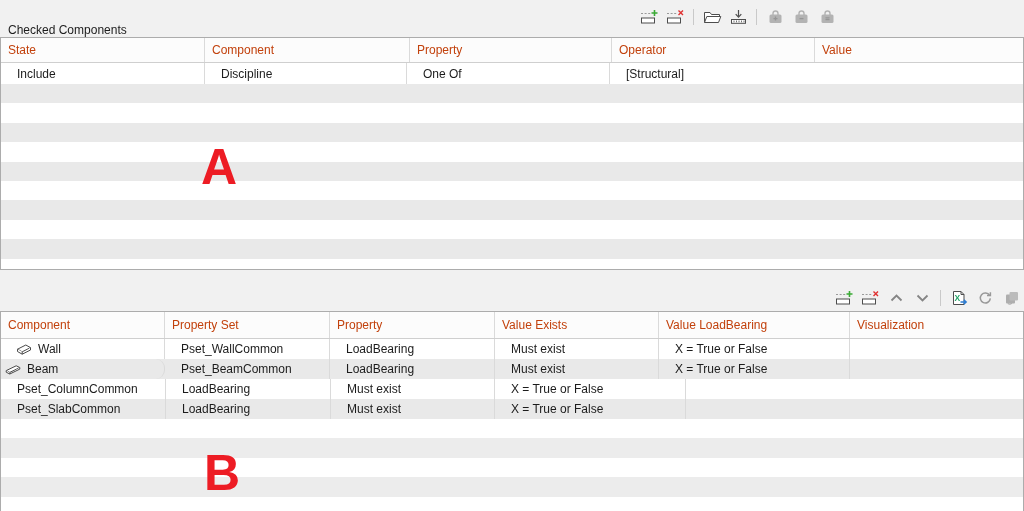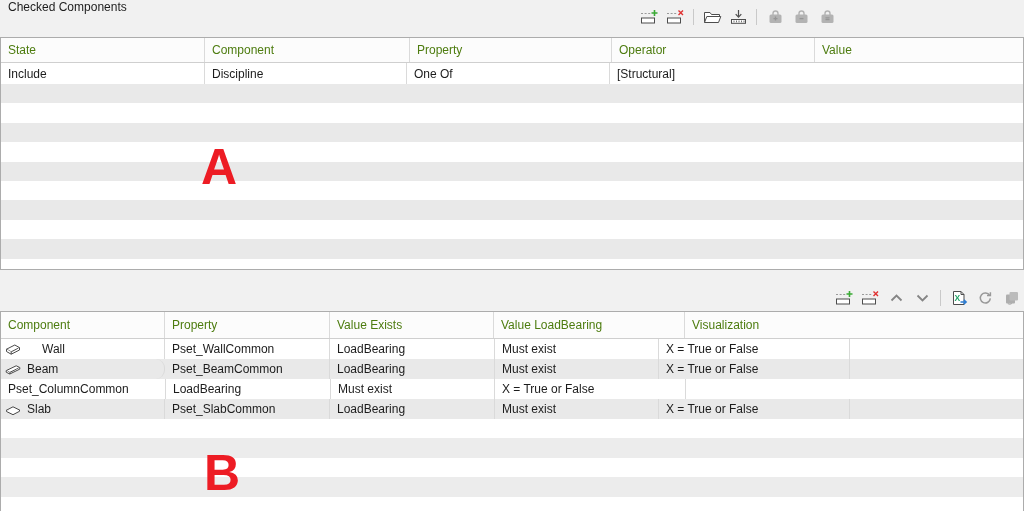--- a/index.html
+++ b/index.html
@@ -6,7 +6,7 @@
   body{font-family:"Liberation Sans",sans-serif;font-size:12px;color:#1c1c1c;background:#f1f1f1;}
   #app{position:relative;width:1024px;height:511px;background:#f1f1f1;overflow:hidden;}
 
-  .panel-bar{position:absolute;left:0;width:840px;display:flex;align-items:flex-start;box-sizing:border-box;}
+  .panel-bar{position:absolute;left:0;width:840px;display:flex;align-items:flex-end;box-sizing:border-box;}
   .panel-title{padding-left:8px;color:#1c1c1c;}
   .toolbar{position:absolute;right:3px;display:flex;align-items:center;gap:6px;}
   .tbtn{display:inline-flex;align-items:center;justify-content:center;width:20px;height:18px;cursor:pointer;}

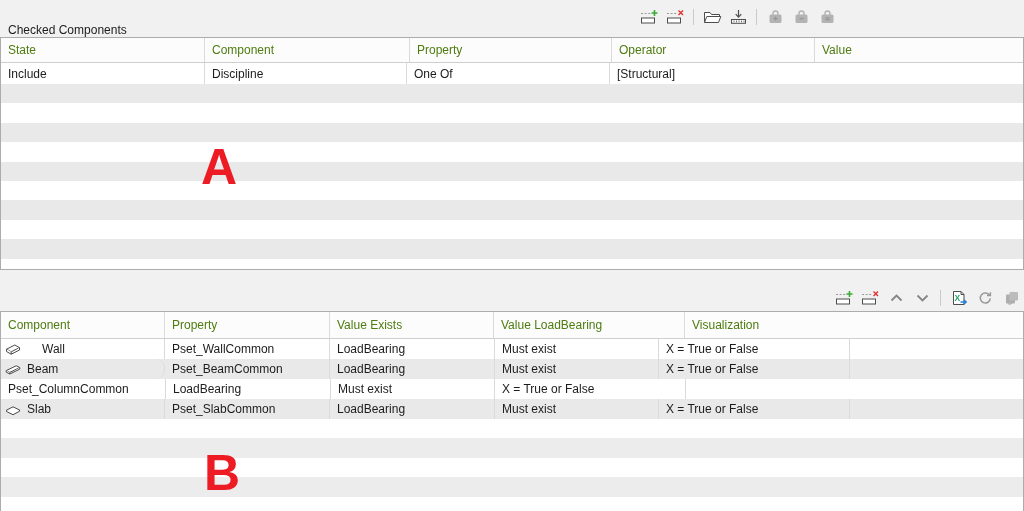--- a/index.html
+++ b/index.html
@@ -15,7 +15,7 @@
 
   .tbl{position:absolute;left:0;width:1024px;background:#fff;border:1px solid #acacac;box-sizing:border-box;display:flex;flex-direction:column;}
   .thead{display:flex;background:#fcfcfc;border-bottom:1px solid #cfcfcf;flex:none;}
-  .thead .cell{padding-left:7px;color:#4d7c0f;}
+  .thead .cell{padding-left:7px;color:#c2410c;}
   .trow{display:flex;flex:none;background:#fff;}
   .trow.alt{background:#e9e9e9;}
   .cell{box-sizing:border-box;border-right:1px solid #dadada;padding-left:7px;display:flex;align-items:center;overflow:hidden;white-space:nowrap;}

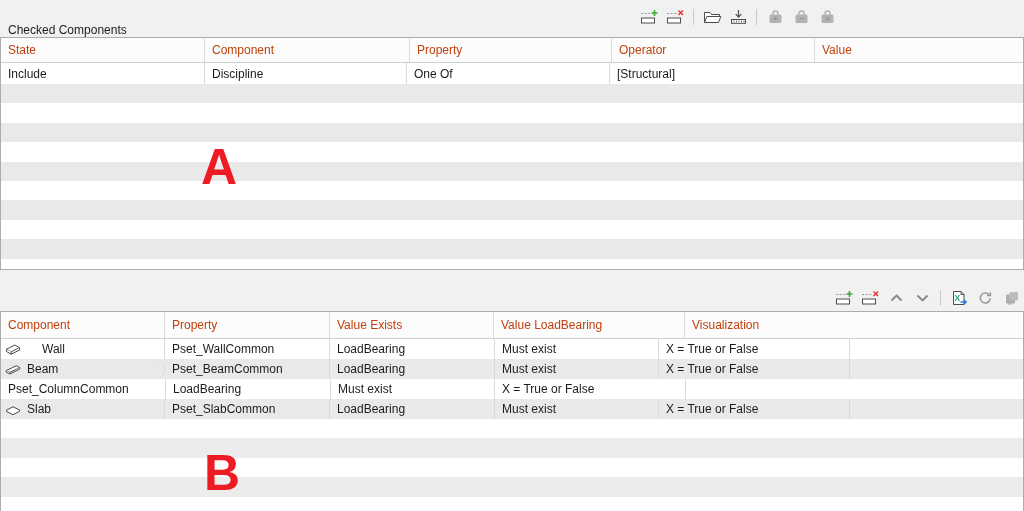--- a/index.html
+++ b/index.html
@@ -18,7 +18,7 @@
   .thead .cell{padding-left:7px;color:#c2410c;}
   .trow{display:flex;flex:none;background:#fff;}
   .trow.alt{background:#e9e9e9;}
-  .cell{box-sizing:border-box;border-right:1px solid #dadada;padding-left:7px;display:flex;align-items:center;overflow:hidden;white-space:nowrap;}
+  .cell{box-sizing:border-box;border-right:1px solid #dadada;padding-left:16px;display:flex;align-items:center;overflow:hidden;white-space:nowrap;}
   .cell.last{border-right:none;flex:1;}
   .stripes{flex:1;}
   .stripes-a{background:repeating-linear-gradient(180deg,#e9e9e9 0 19.4px,#ffffff 19.4px 38.8px);}

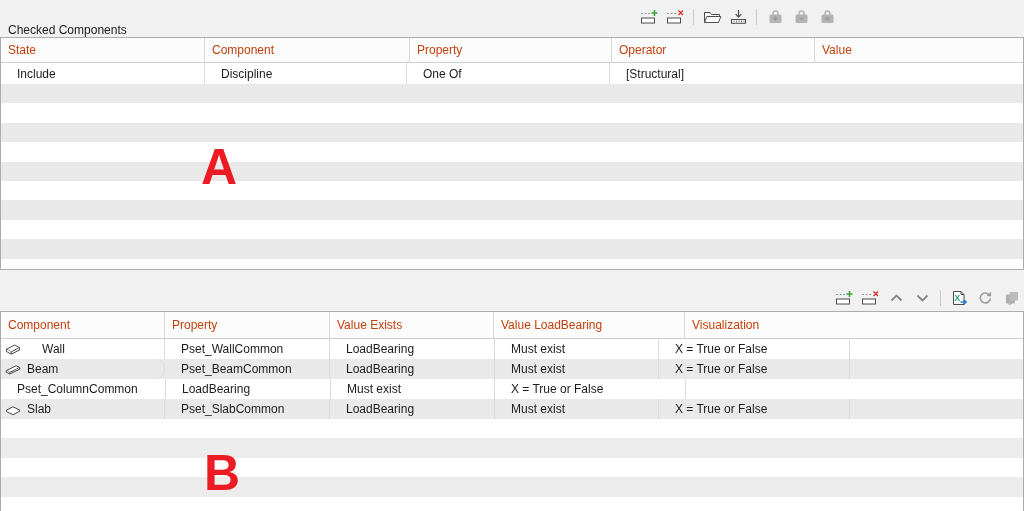--- a/index.html
+++ b/index.html
@@ -178,6 +178,7 @@
   <div class="tbl" id="tableB">
     <div class="thead">
       <div class="cell cB0">Component</div>
+      <div class="cell cB1">Property Set</div>
       <div class="cell cB2">Property</div>
       <div class="cell cB3">Value Exists</div>
       <div class="cell cB4">Value LoadBearing</div>

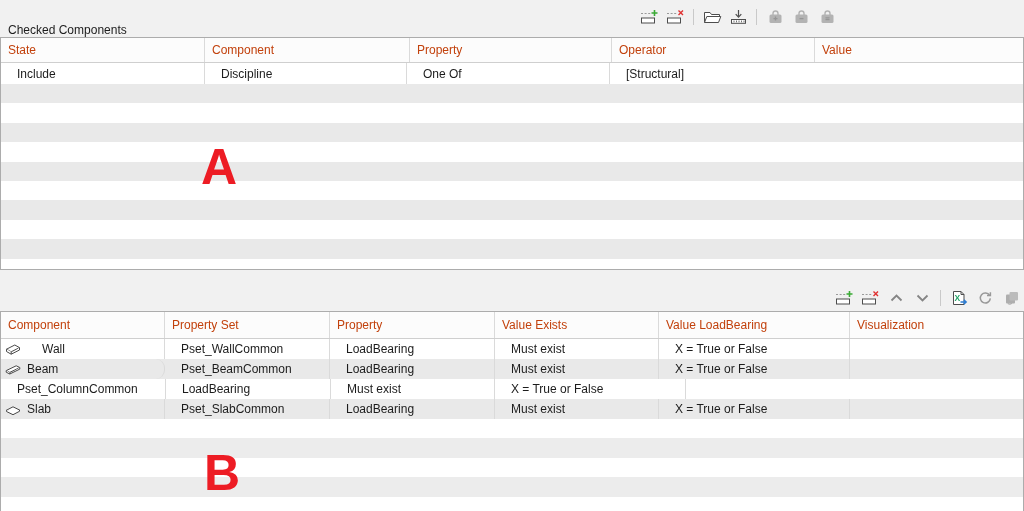--- a/index.html
+++ b/index.html
@@ -186,7 +186,7 @@
     </div>
 
     <div class="trow">
-      <div class="cell cB0" style="padding-left:0;gap:15px;">
+      <div class="cell cB0" style="padding-left:11px;">
         <svg class="comp-icon" width="16" height="15" viewBox="0 0 16 15">
           <path d="M1.5 7.2L9.8 3l4.7 2.6-8.3 4.2z" fill="#fff" stroke="#4a4a4a"></path>
           <path d="M1.5 7.2v2.3l4.7 2.7V9.8M6.2 12.2l8.3-4.2V5.6" fill="#fff" stroke="#4a4a4a"></path>

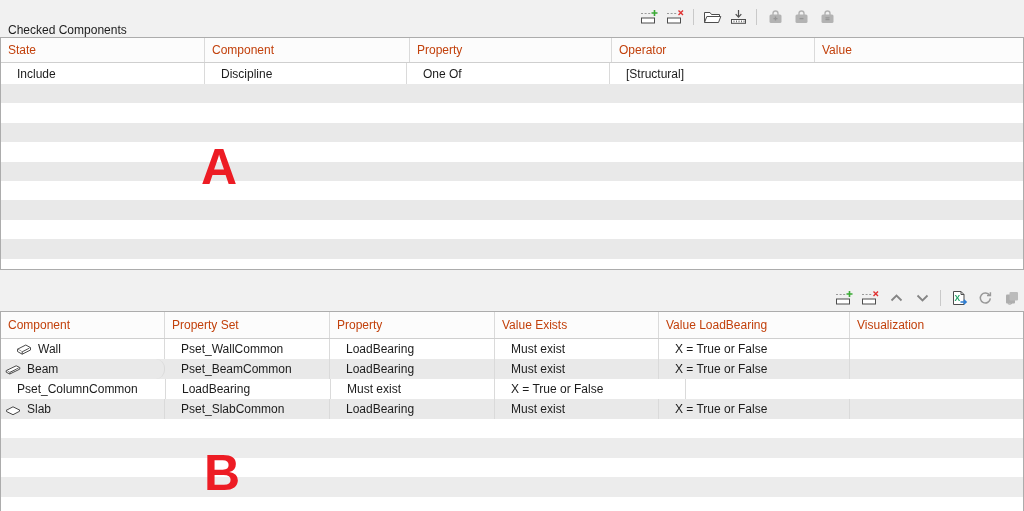--- a/index.html
+++ b/index.html
@@ -224,13 +224,6 @@
     </div>
 
     <div class="trow alt">
-      <div class="cell cB0" style="padding-left:0;">
-        <svg class="comp-icon" width="16" height="15" viewBox="0 0 16 15">
-          <path d="M1.5 8.2L8 4.8l6.5 3.2L8 11.3z" fill="#fff" stroke="#4a4a4a"></path>
-          <path d="M1.5 8.2v1.3L8 12.7l6.5-3.4V8" fill="#fff" stroke="#4a4a4a"></path>
-        </svg>
-        <span>Slab</span>
-      </div>
       <div class="cell cB1">Pset_SlabCommon</div>
       <div class="cell cB2">LoadBearing</div>
       <div class="cell cB3">Must exist</div>

